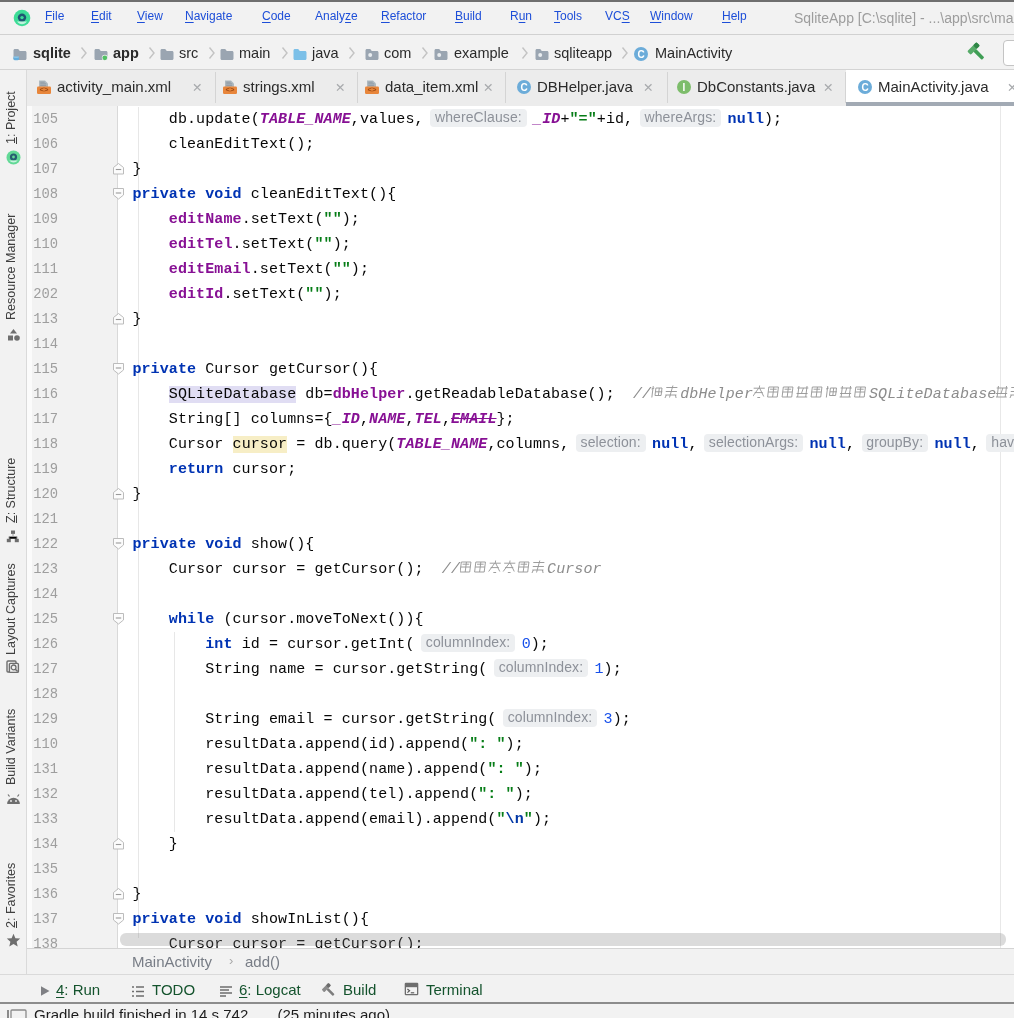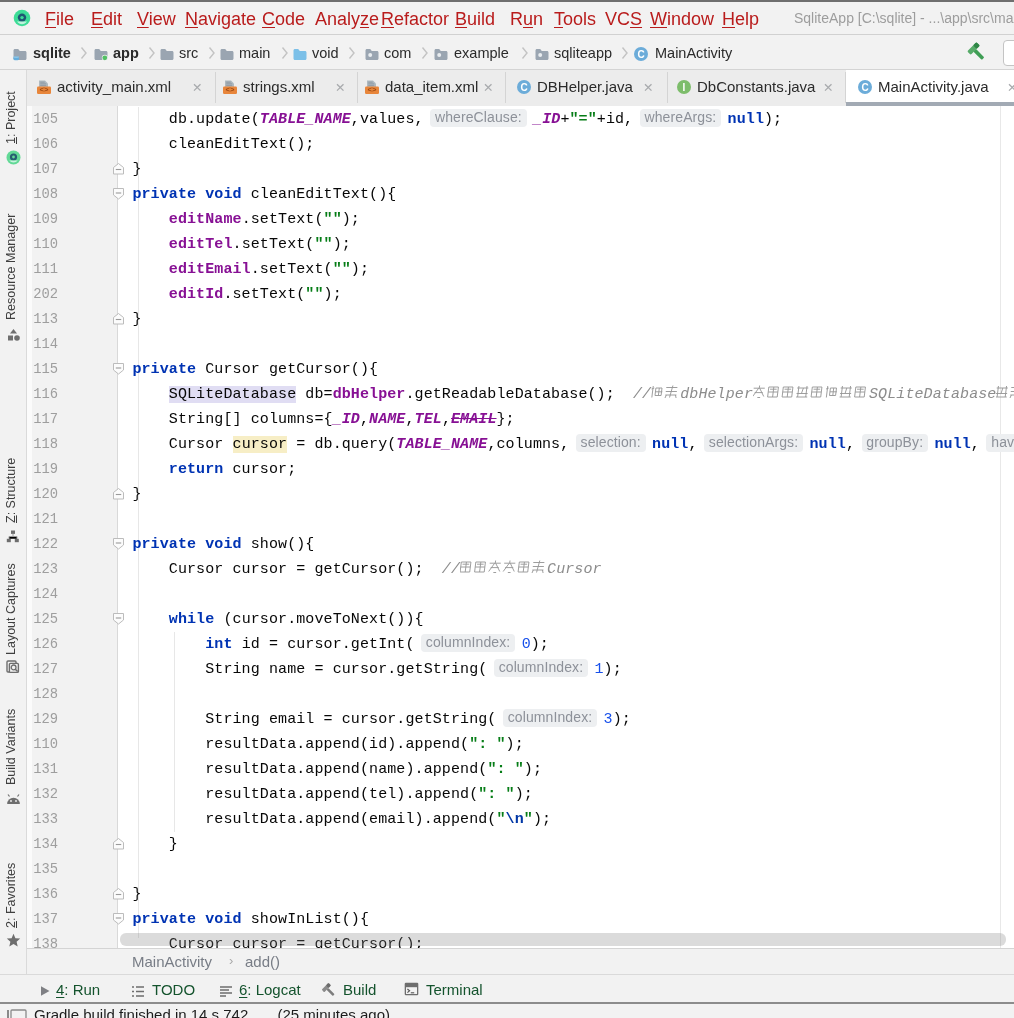--- a/index.html
+++ b/index.html
@@ -6,7 +6,7 @@
 .abs{position:absolute;}
 #topedge{left:0;top:0;width:1014px;height:2px;background:#6f6f6f;}
 #menubar{left:0;top:2px;width:1014px;height:33px;background:#f2f2f2;border-bottom:1px solid #d1d1d1;}
-.mi{position:absolute;top:7px;font-size:18px;color:#b91c1c;white-space:pre;}
+.mi{position:absolute;top:7px;font-size:12px;color:#1d4ed8;white-space:pre;}
 .mi u{text-decoration:underline;text-underline-offset:2px;}
 #title{position:absolute;top:8px;left:794px;font-size:14px;color:#9d9d9d;white-space:pre;}
 #navbar{left:0;top:36px;width:1014px;height:34px;background:#f2f2f2;border-bottom:1px solid #d4d4d4;}

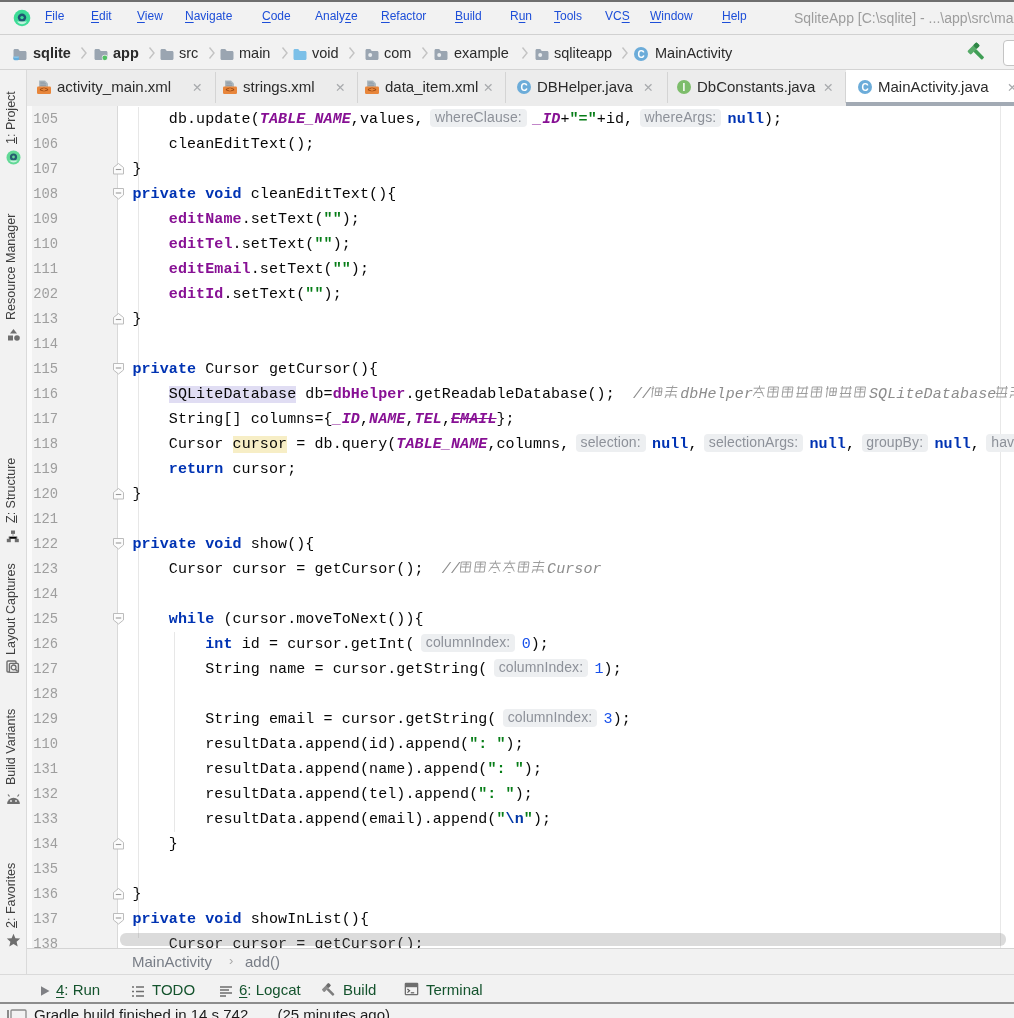--- a/index.html
+++ b/index.html
@@ -108,7 +108,7 @@
 <div class="bic" style="left:292px"><svg width="16" height="16" viewBox="0 0 16 16" style="">
         <path d="M1.5 4.5 c0-.8.6-1.5 1.5-1.5 h3.2 l1.6 2 h5.2 c.9 0 1.5.7 1.5 1.5 v6 c0 .8-.6 1.5-1.5 1.5 h-10 c-.9 0-1.5-.7-1.5-1.5 z" fill="#7cc0e8"></path>
       </svg></div>
-<div class="bc" style="left:312px;">void</div>
+<div class="bc" style="left:312px;">java</div>
 <div class="bcsep" style="left:348px"><svg width="8" height="14" viewBox="0 0 8 14" style="">
         <path d="M1.5 1.5 L6 7 L1.5 12.5" stroke="#c3c3c3" stroke-width="1.4" fill="none"></path>
       </svg></div>

